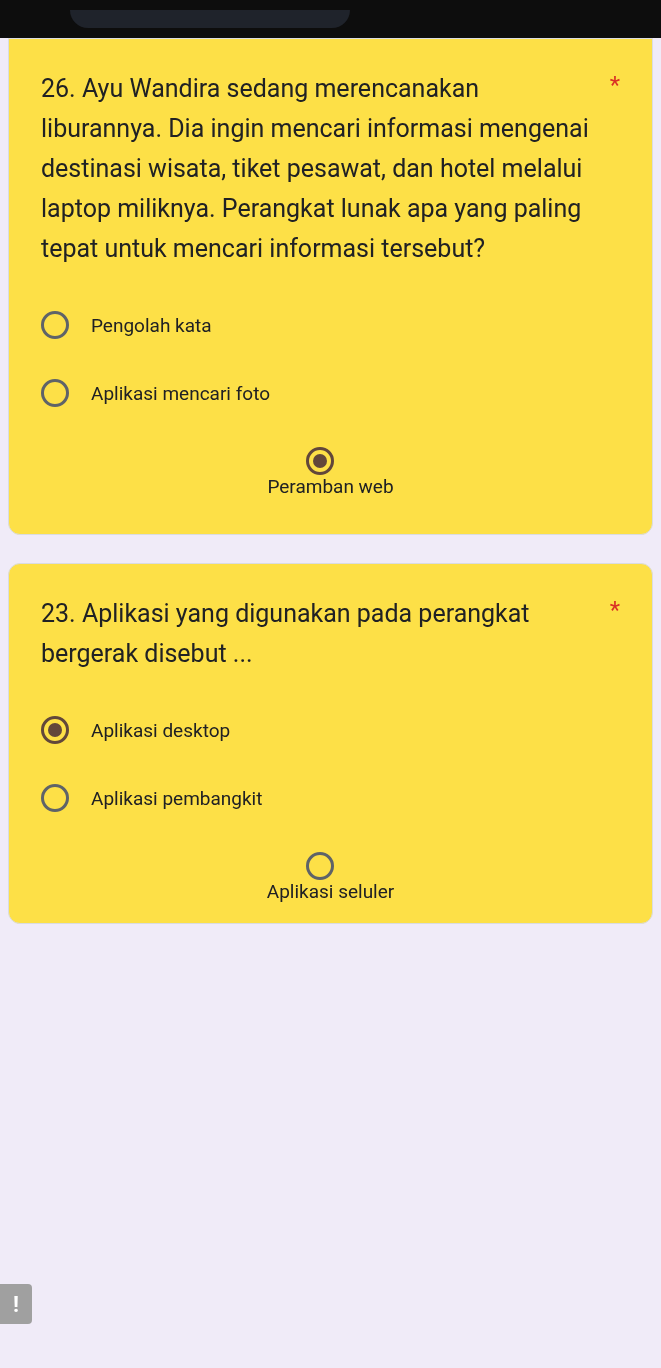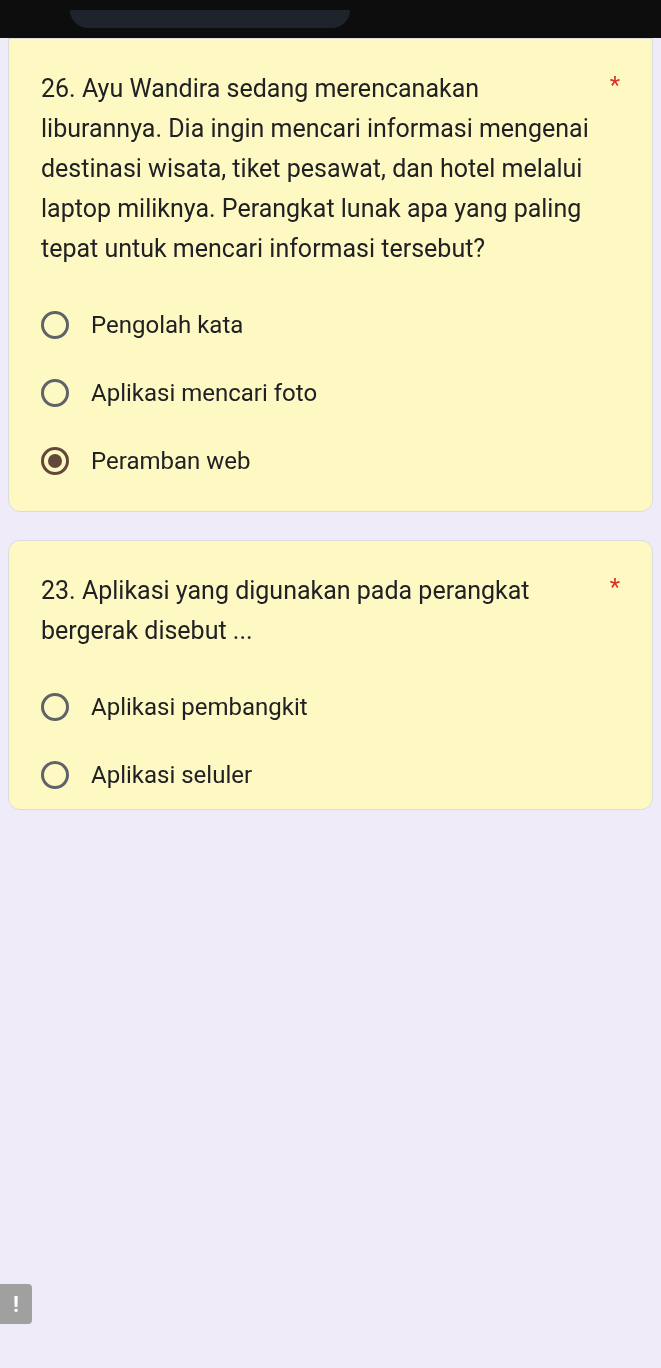--- a/index.html
+++ b/index.html
@@ -26,7 +26,7 @@
     border-bottom-right-radius: 18px;
   }
   .card {
-    background: #fef9c3;
+    background: #fde047;
     border-radius: 12px;
     margin: 0 8px 28px 8px;
     padding: 30px 32px 36px 32px;

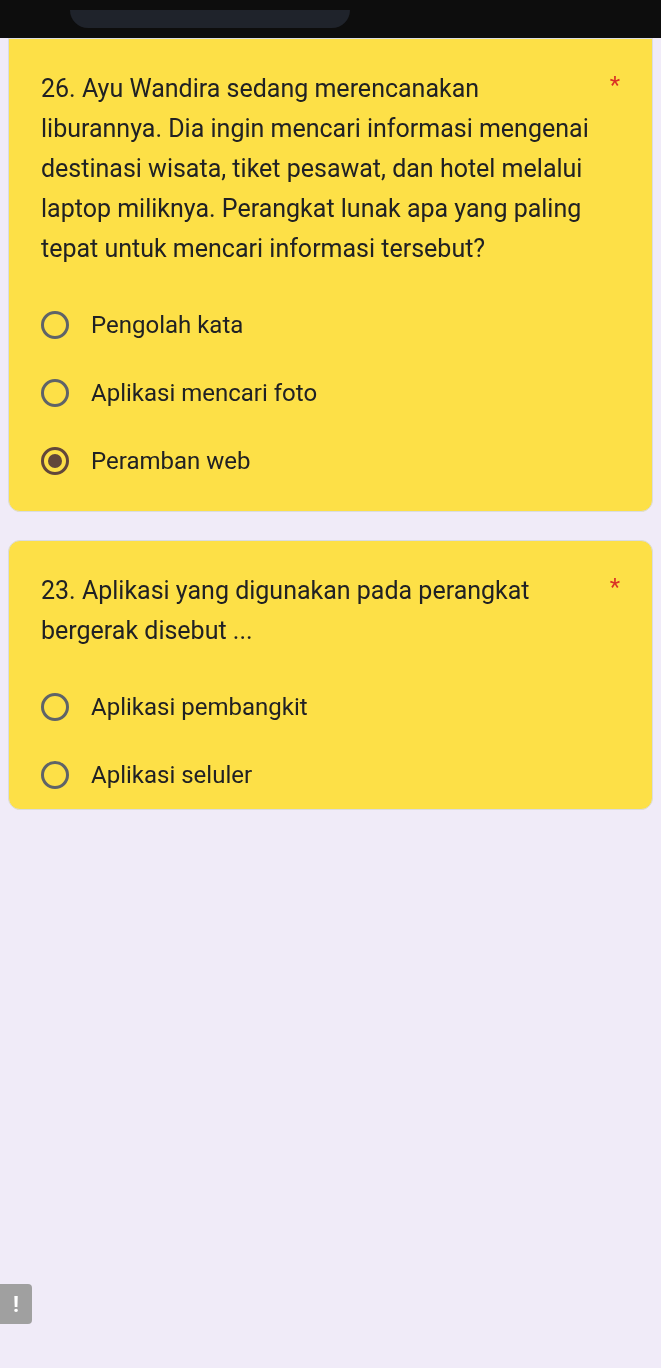--- a/index.html
+++ b/index.html
@@ -84,7 +84,7 @@
     transform: translate(-50%, -50%);
   }
   .opt-label {
-    font-size: 24px;
+    font-size: 19px;
     color: #202124;
   }
   .report-btn {

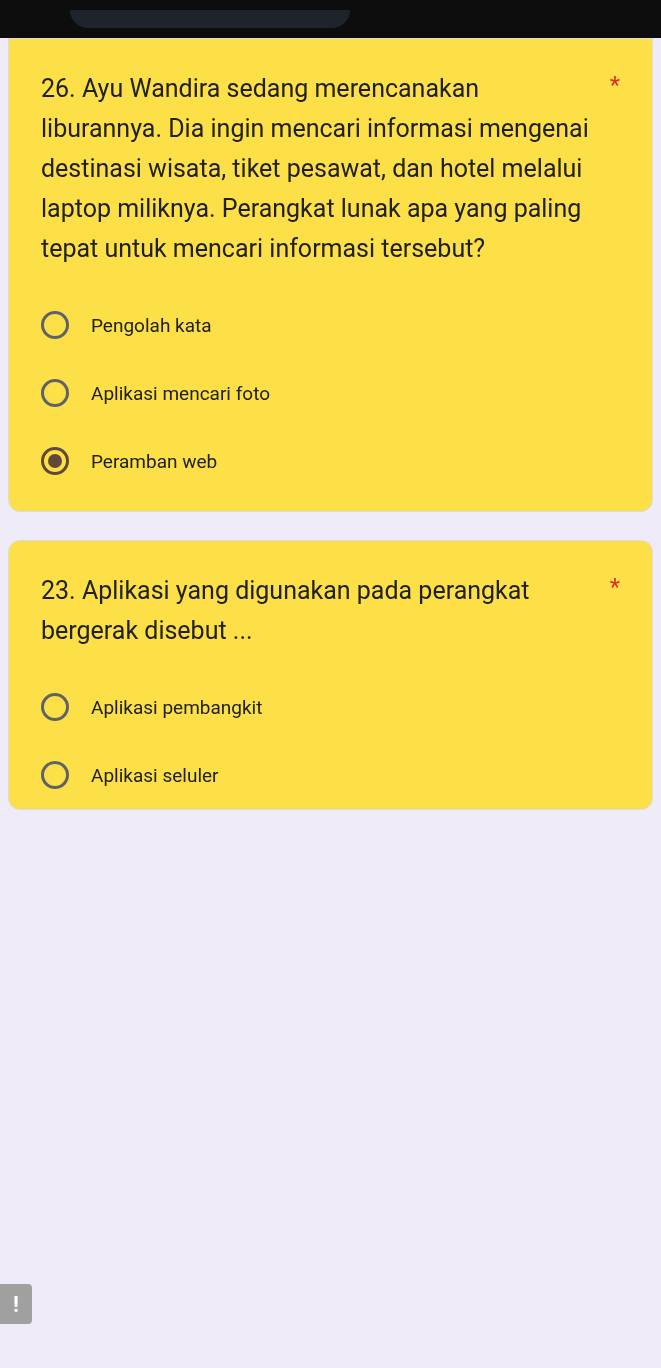--- a/index.html
+++ b/index.html
@@ -59,7 +59,7 @@
     margin-bottom: 40px;
     cursor: pointer;
   }
-  .option:last-child { margin-bottom: 0; }
+  .option:last-child { margin-bottom: 0; flex-direction: column; }
   .radio {
     width: 28px;
     height: 28px;

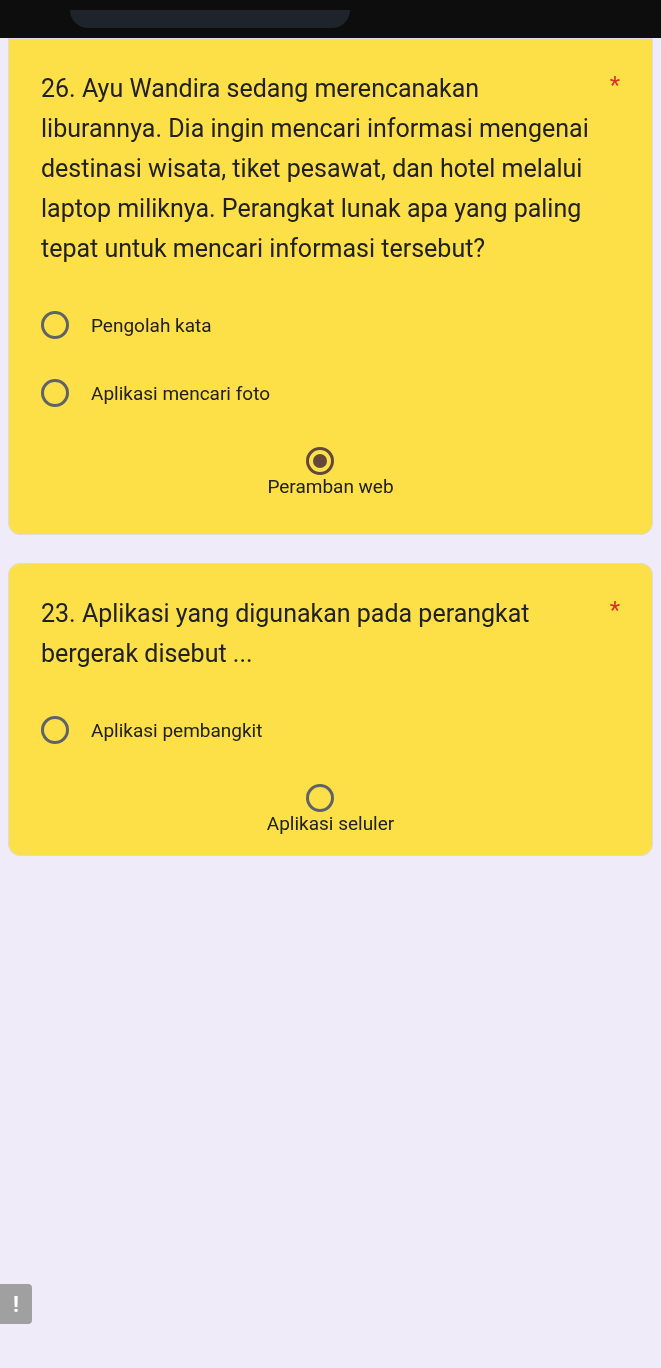--- a/index.html
+++ b/index.html
@@ -139,6 +139,10 @@
   </div>
   <div class="options">
     <div class="option">
+      <div class="radio selected"></div>
+      <div class="opt-label">Aplikasi desktop</div>
+    </div>
+    <div class="option">
       <div class="radio"></div>
       <div class="opt-label">Aplikasi pembangkit</div>
     </div>

